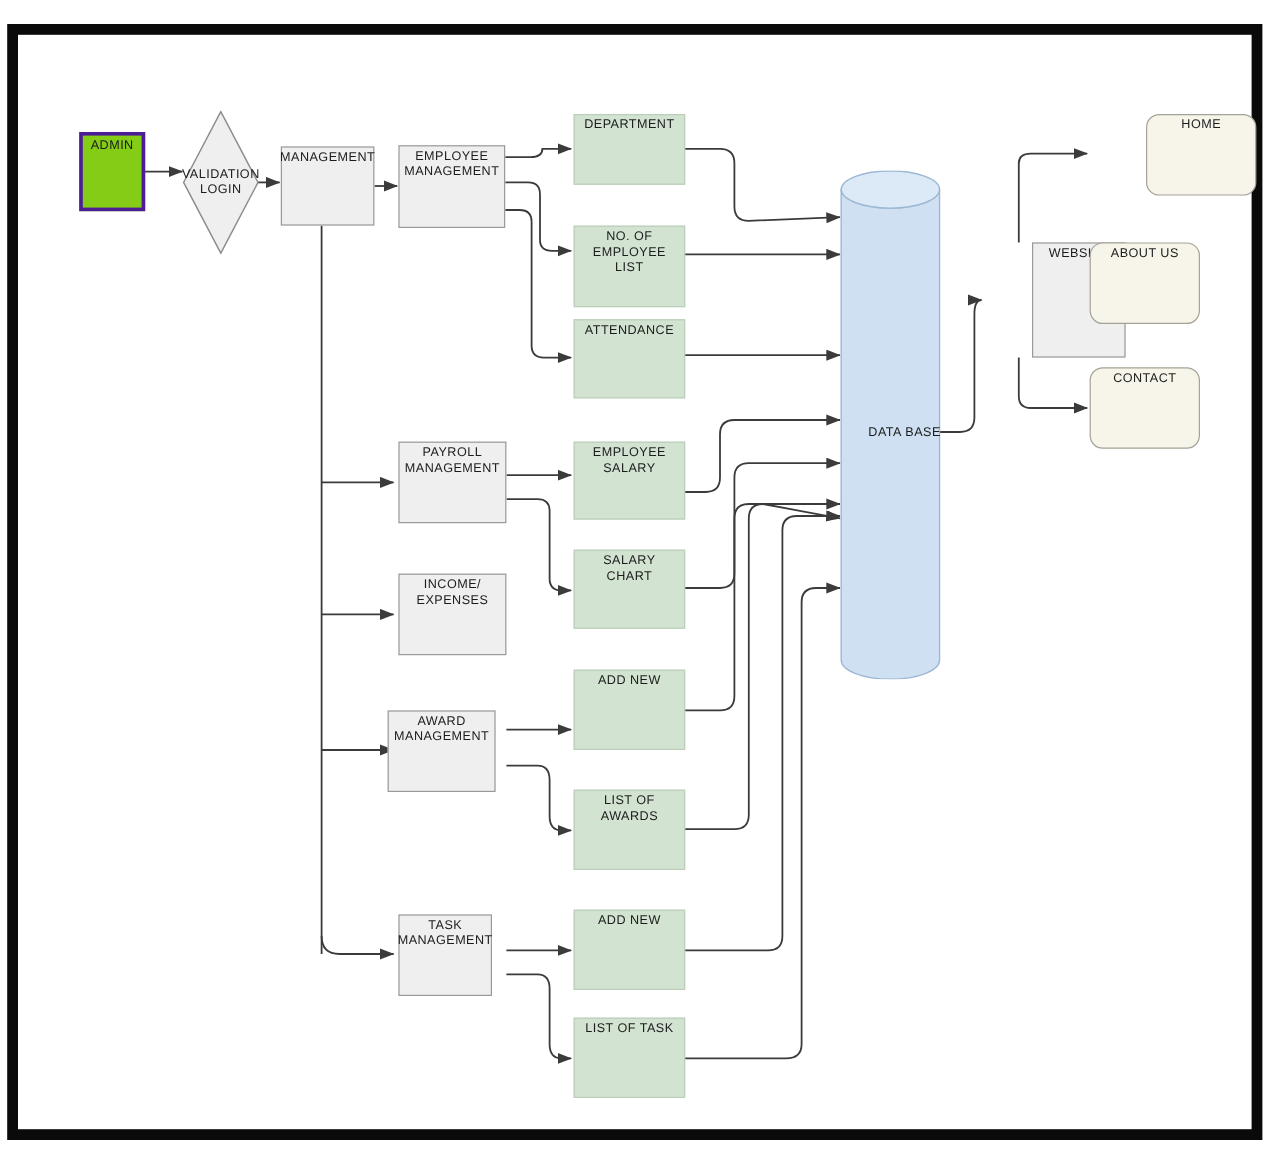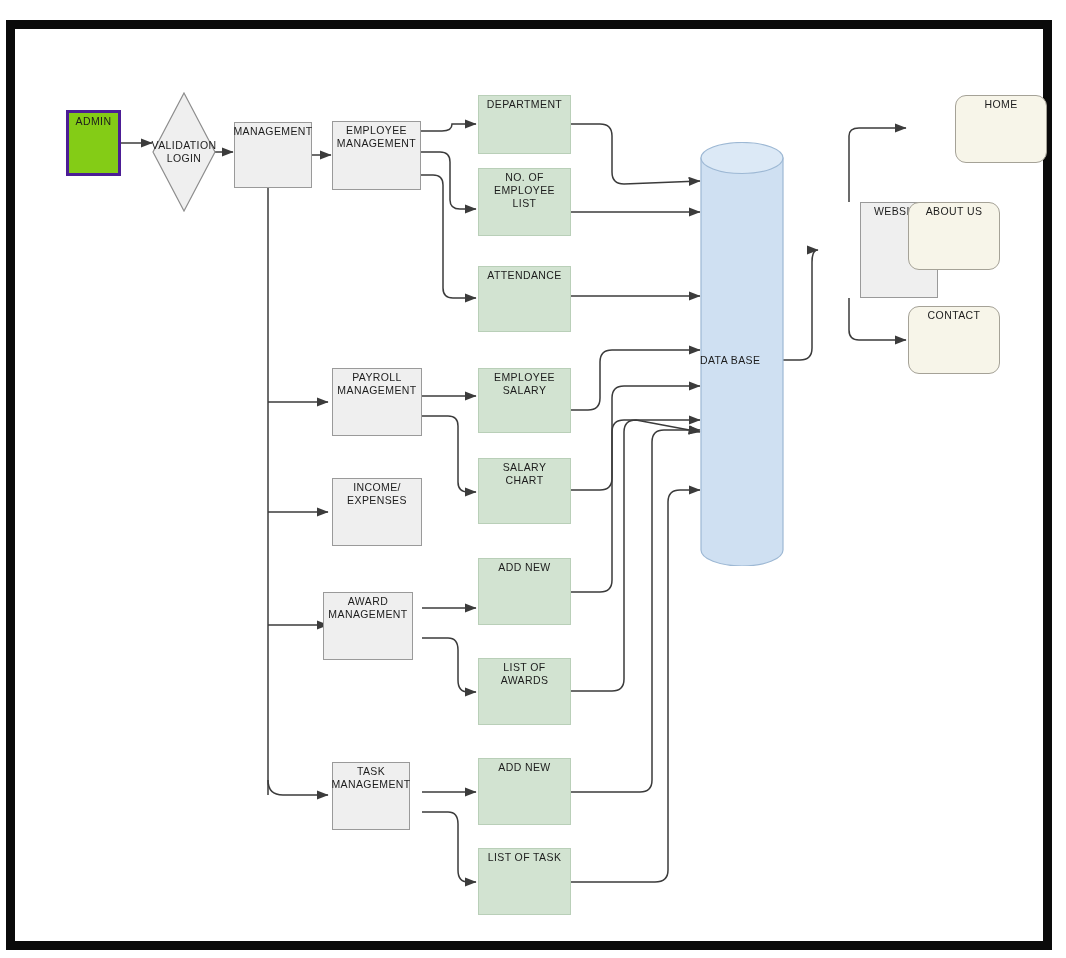--- a/index.html
+++ b/index.html
@@ -231,7 +231,7 @@
       <span class="lbl2">DEPARTMENT</span>
     </div>
 
-    <div class="node green" style="left:478px; top:168px; width:93px; height:68px;">
+    <div class="node green" style="left:478px; top:188px; width:93px; height:68px;">
       <span class="lbl2">NO. OF
 EMPLOYEE
 LIST</span>

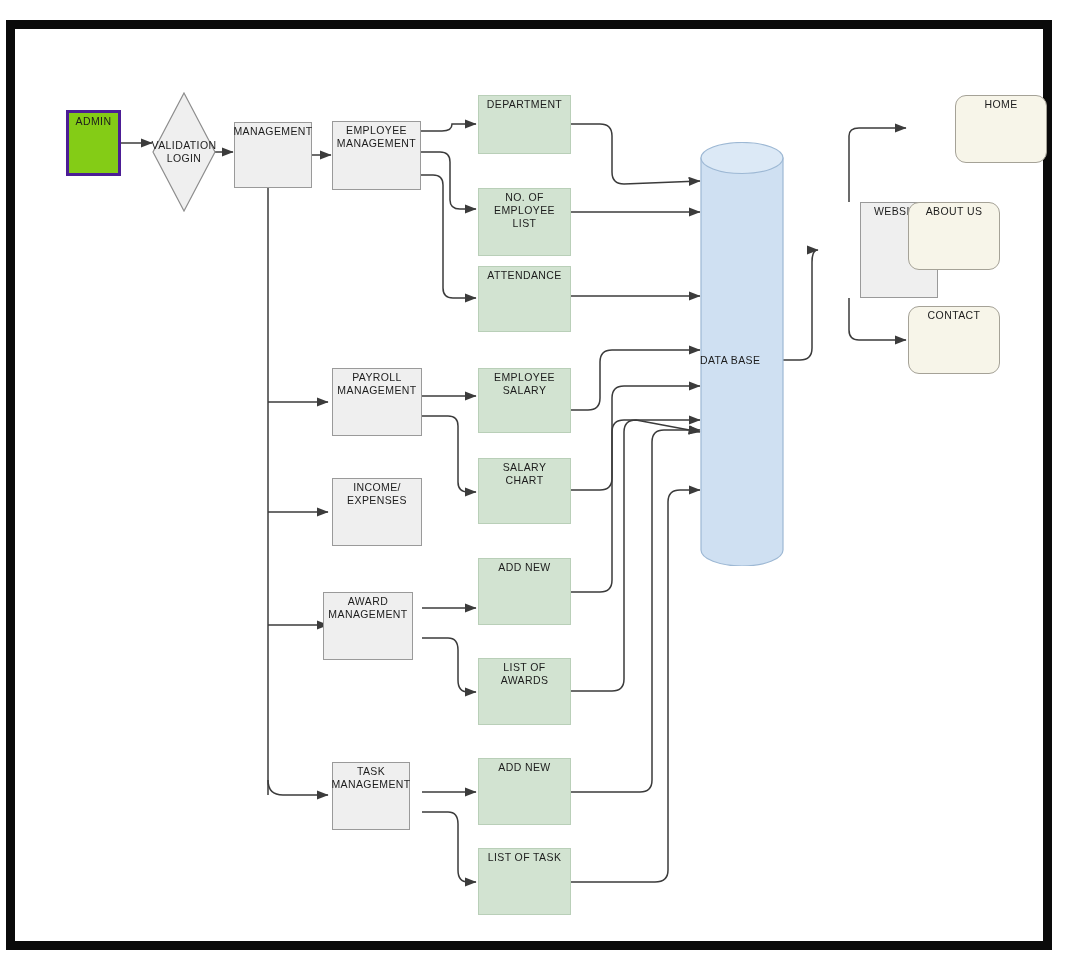--- a/index.html
+++ b/index.html
@@ -101,7 +101,7 @@
     position: absolute;
     left: 0;
     width: 100%;
-    text-align: left;
+    text-align: right;
     font-size: 10.5px;
     color: #1c1c1c;
     letter-spacing: 0.4px;

